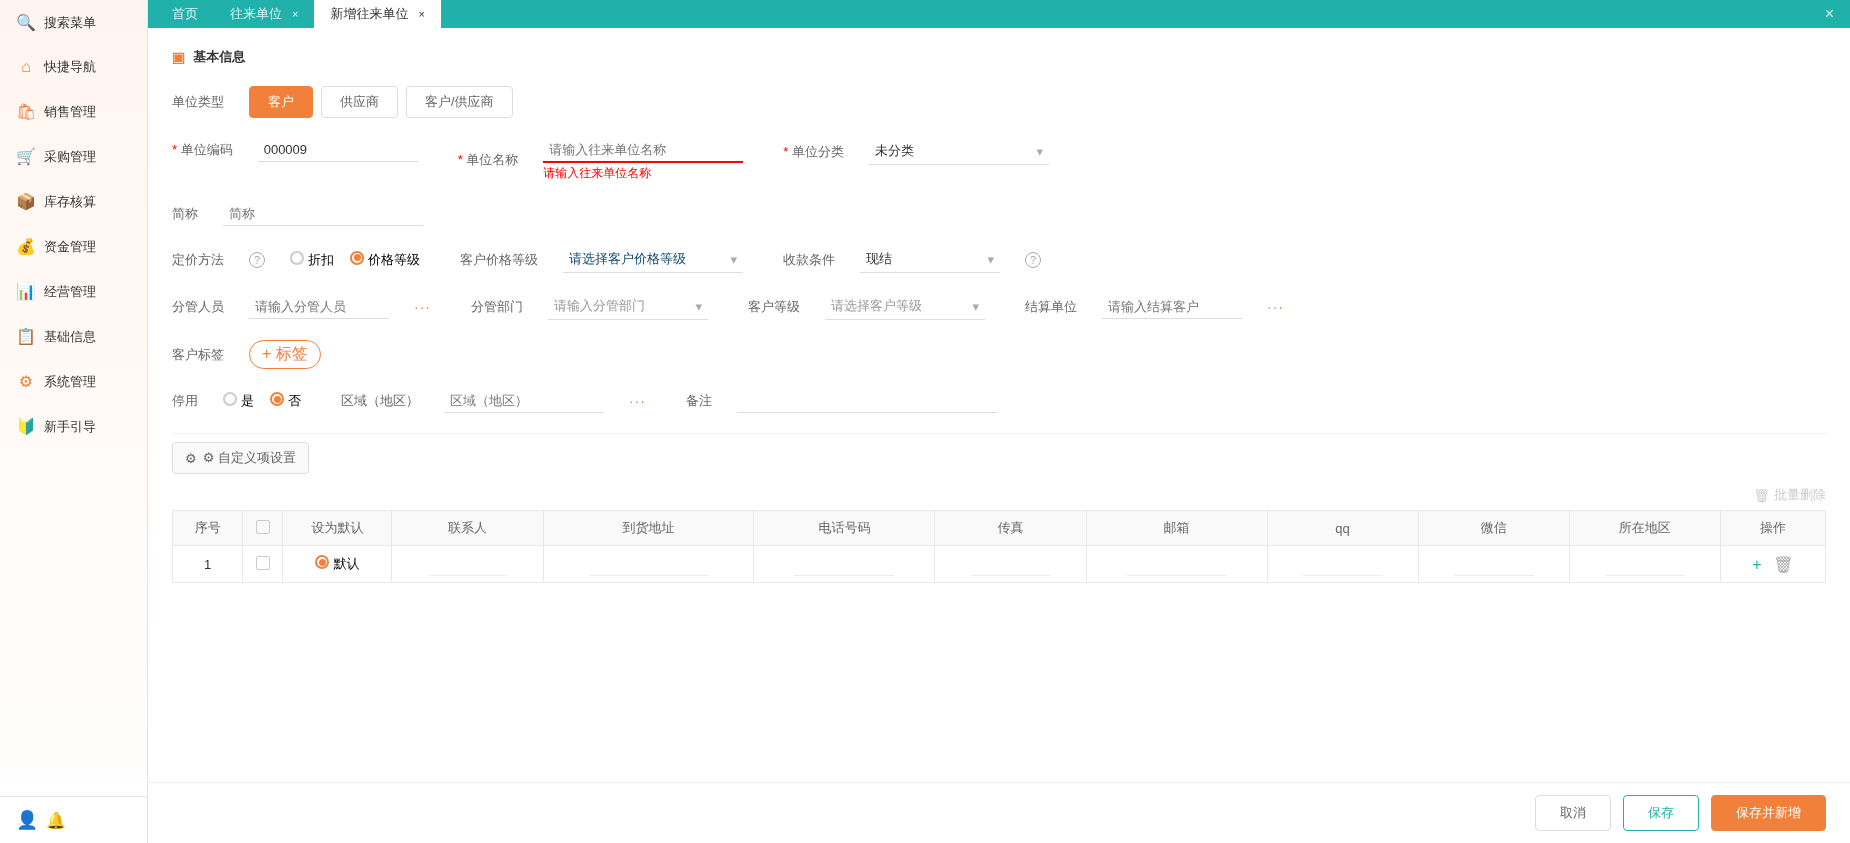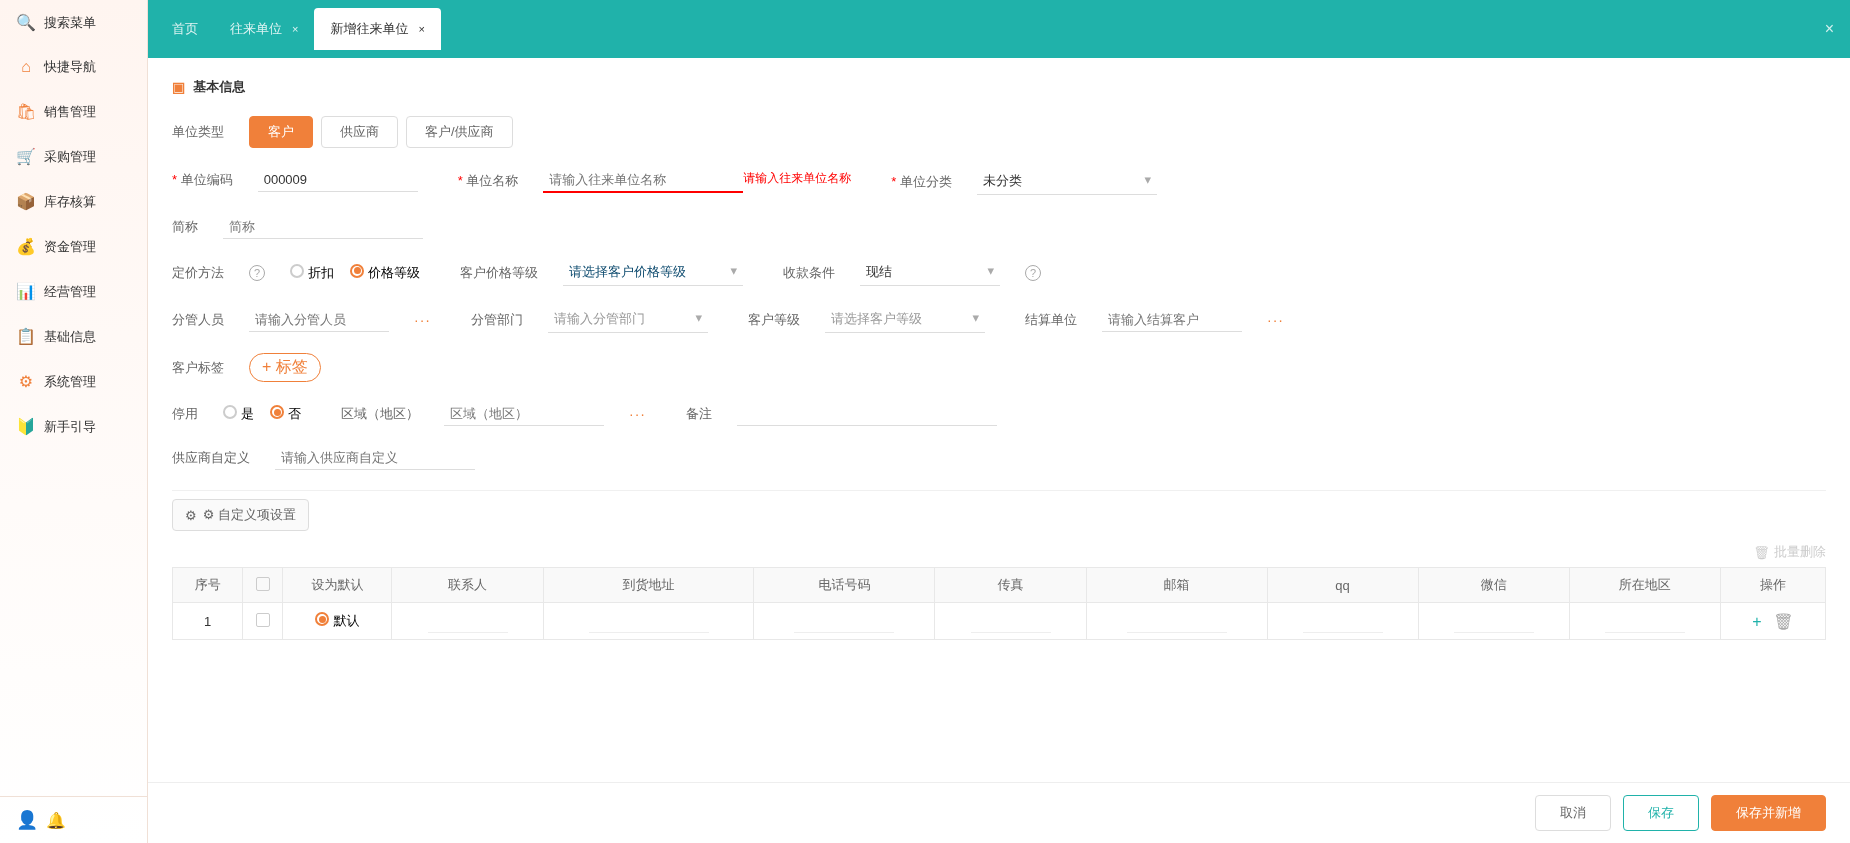--- a/index.html
+++ b/index.html
@@ -41,7 +41,7 @@
       background: #20b2aa;
       display: flex;
       align-items: center;
-      height: 58px;
+      height: 28px;
       padding: 0 8px;
       flex-shrink: 0;
     }

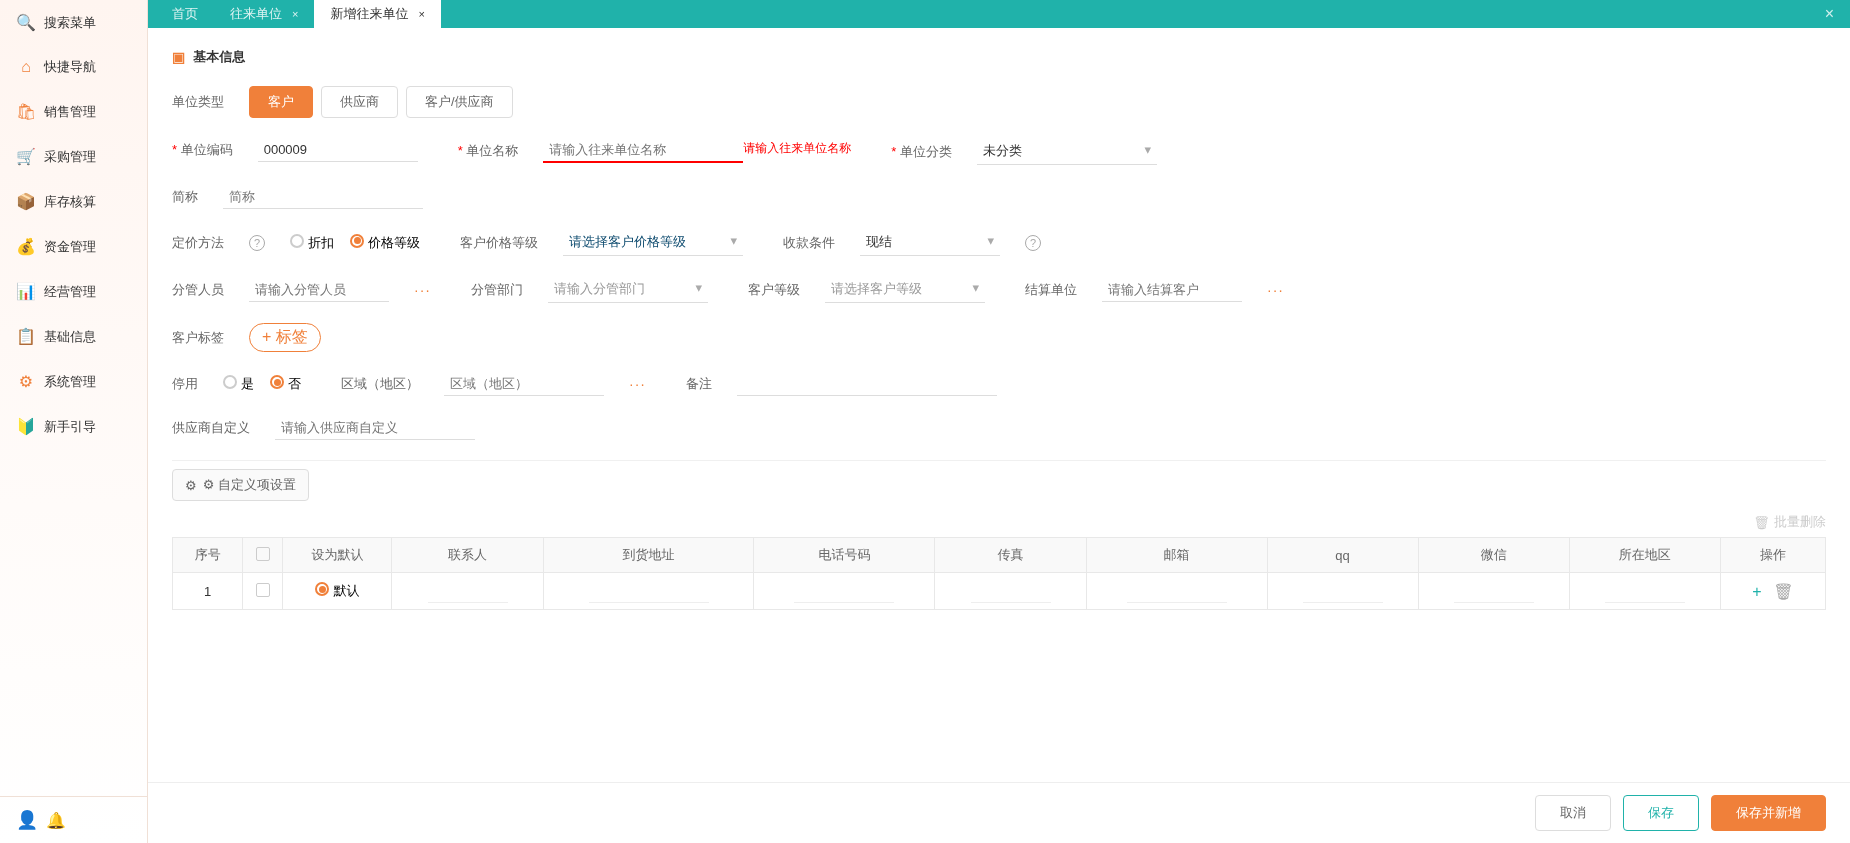--- a/index.html
+++ b/index.html
@@ -129,7 +129,7 @@
     .error-msg { color: #f00; font-size: 12px; margin-top: 2px; display: block; }
     .form-input-group {
       display: flex;
-      flex-direction: row;
+      flex-direction: column;
       justify-content: center;
     }
     .form-select {

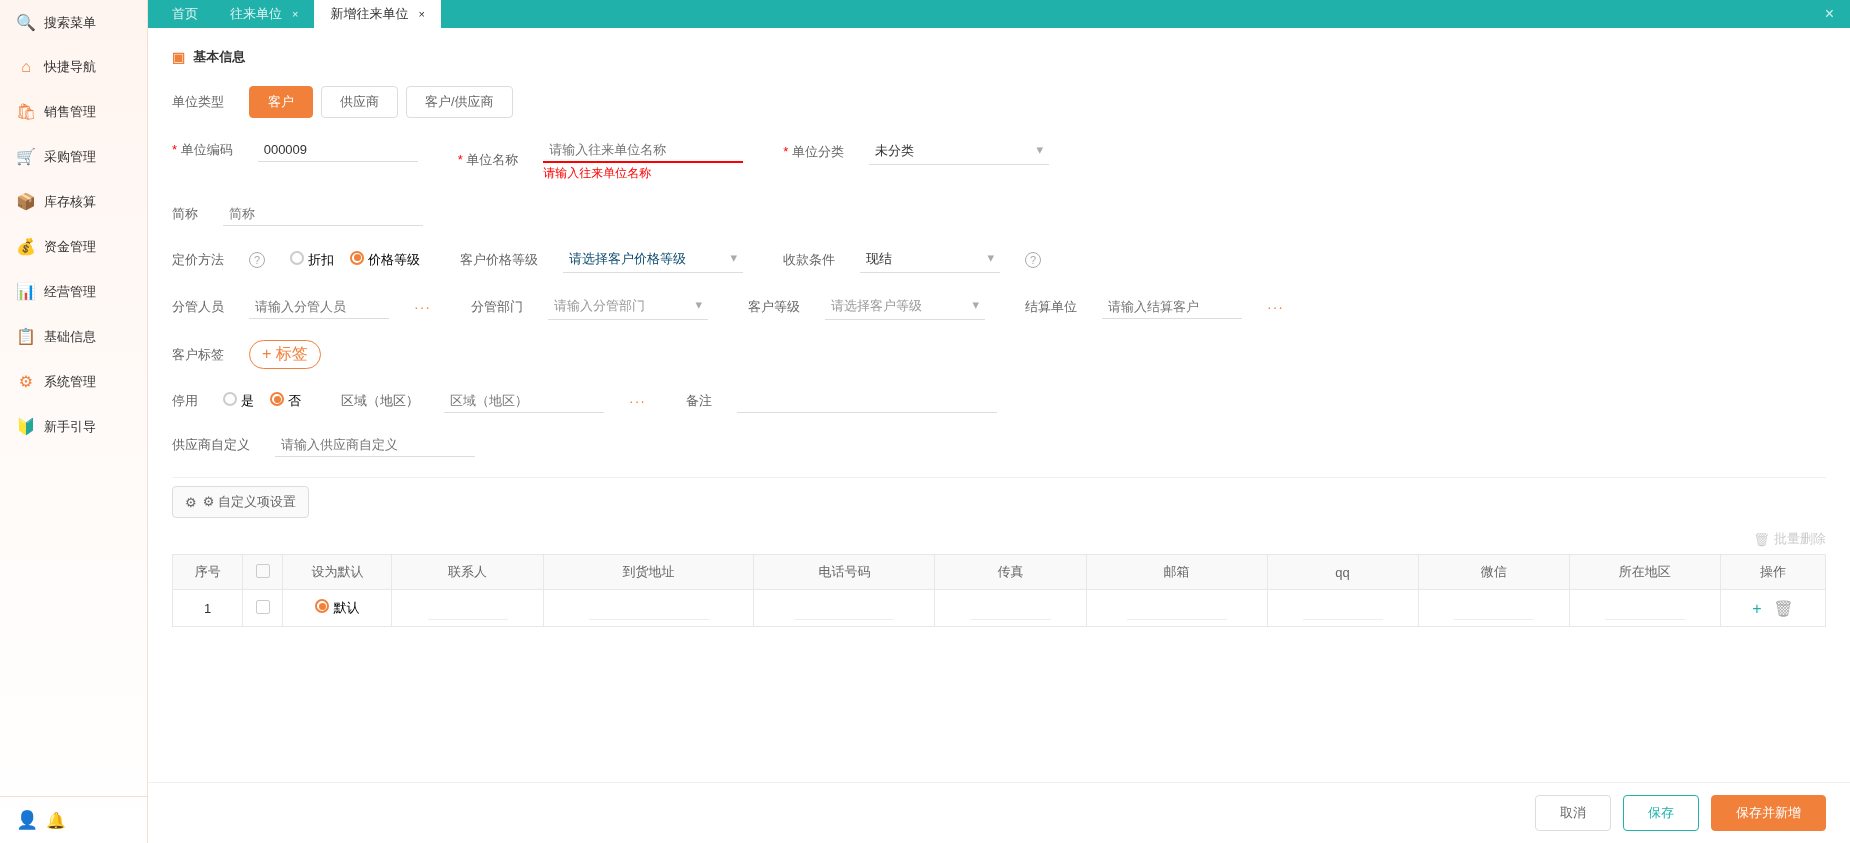--- a/index.html
+++ b/index.html
@@ -134,7 +134,7 @@
     }
     .form-select {
       display: flex;
-      align-items: flex-start;
+      align-items: center;
       gap: 4px;
       border-bottom: 1px solid #ddd;
       padding: 4px 6px;

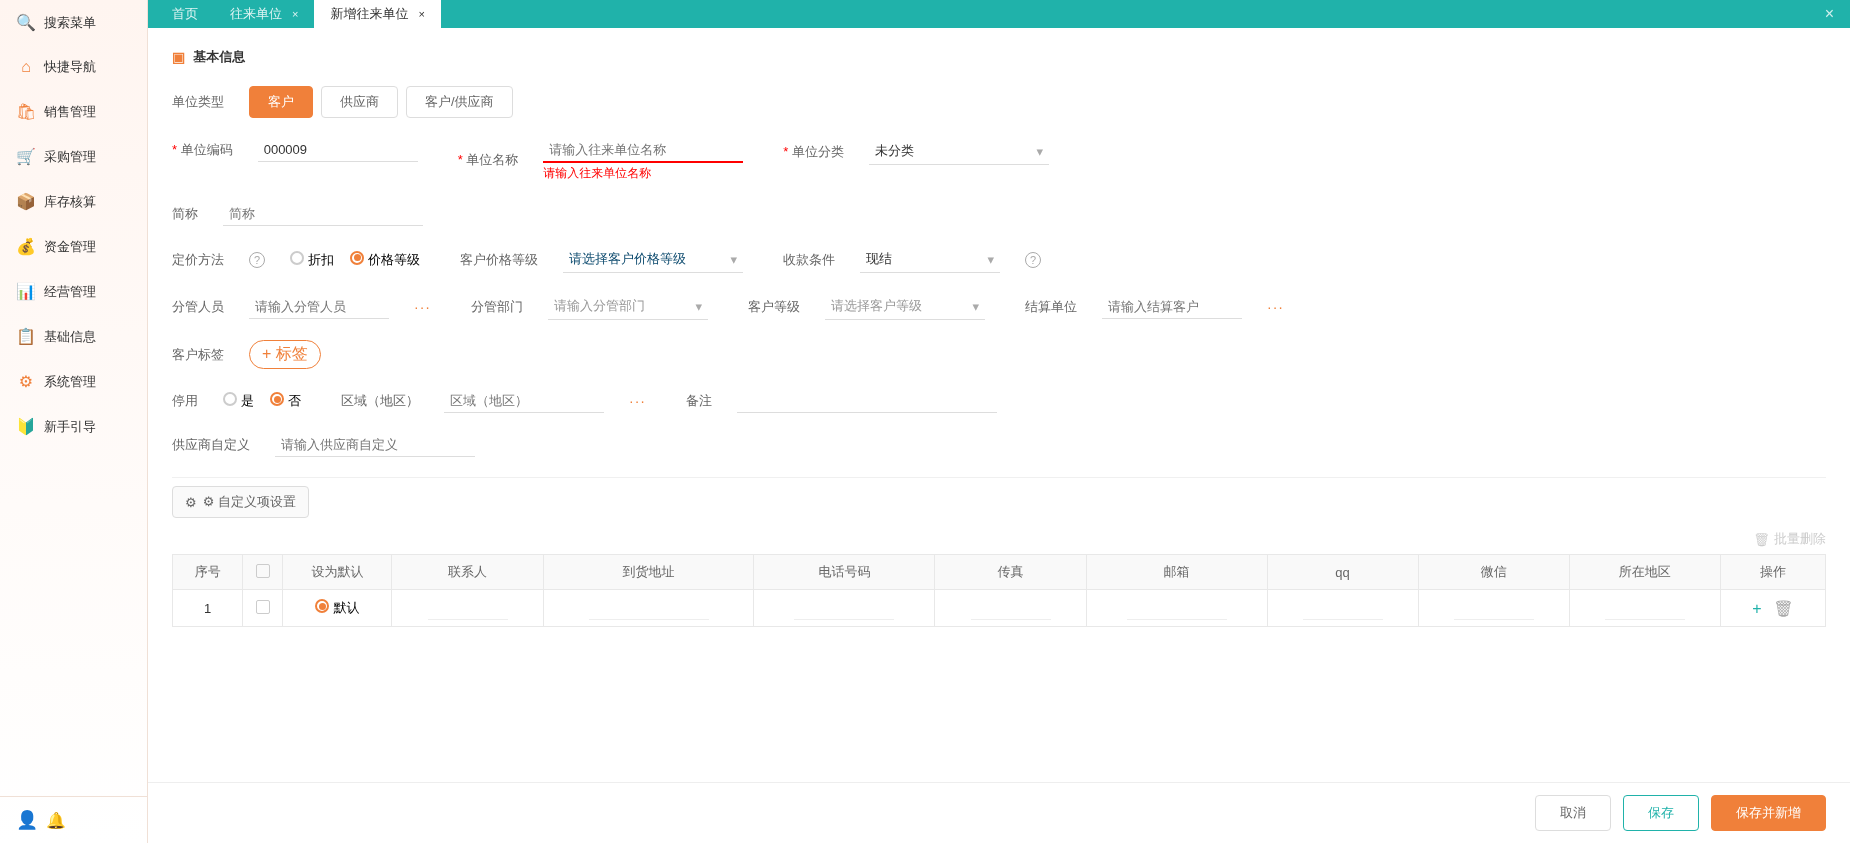--- a/index.html
+++ b/index.html
@@ -491,12 +491,6 @@
       </div>
     </div>
 
-    <div class="form-row">
-      <div class="form-group">
-        <span class="form-label">供应商自定义</span>
-        <input class="form-input" type="text" placeholder="请输入供应商自定义" style="width: 200px;">
-      </div>
-    </div>
 
     <hr class="divider">
 

